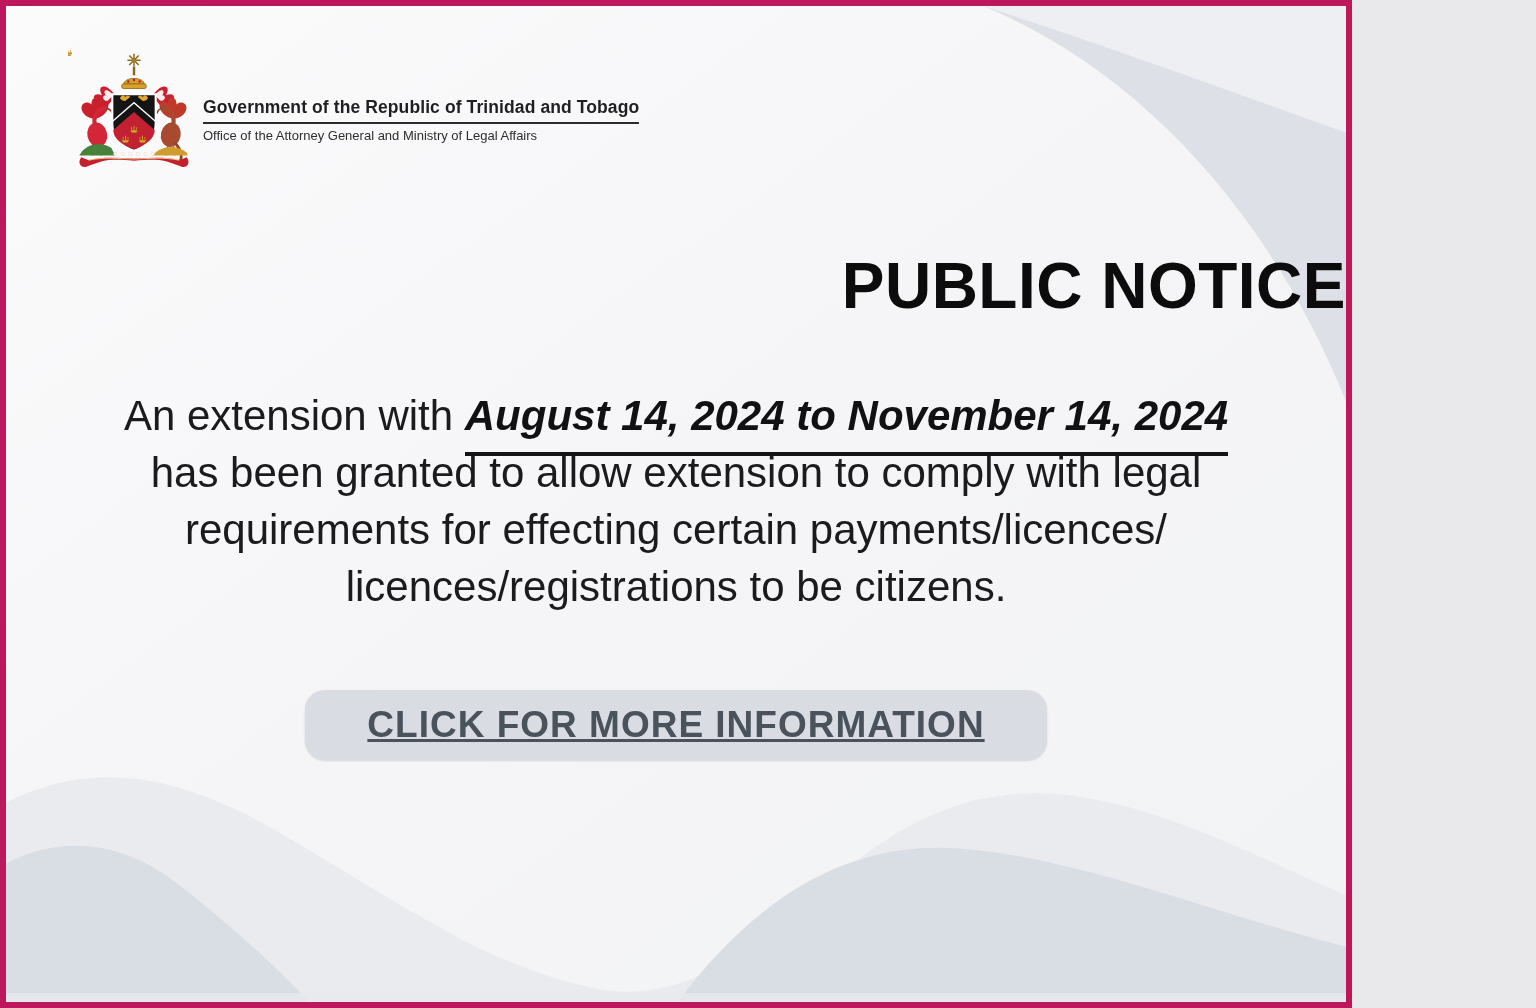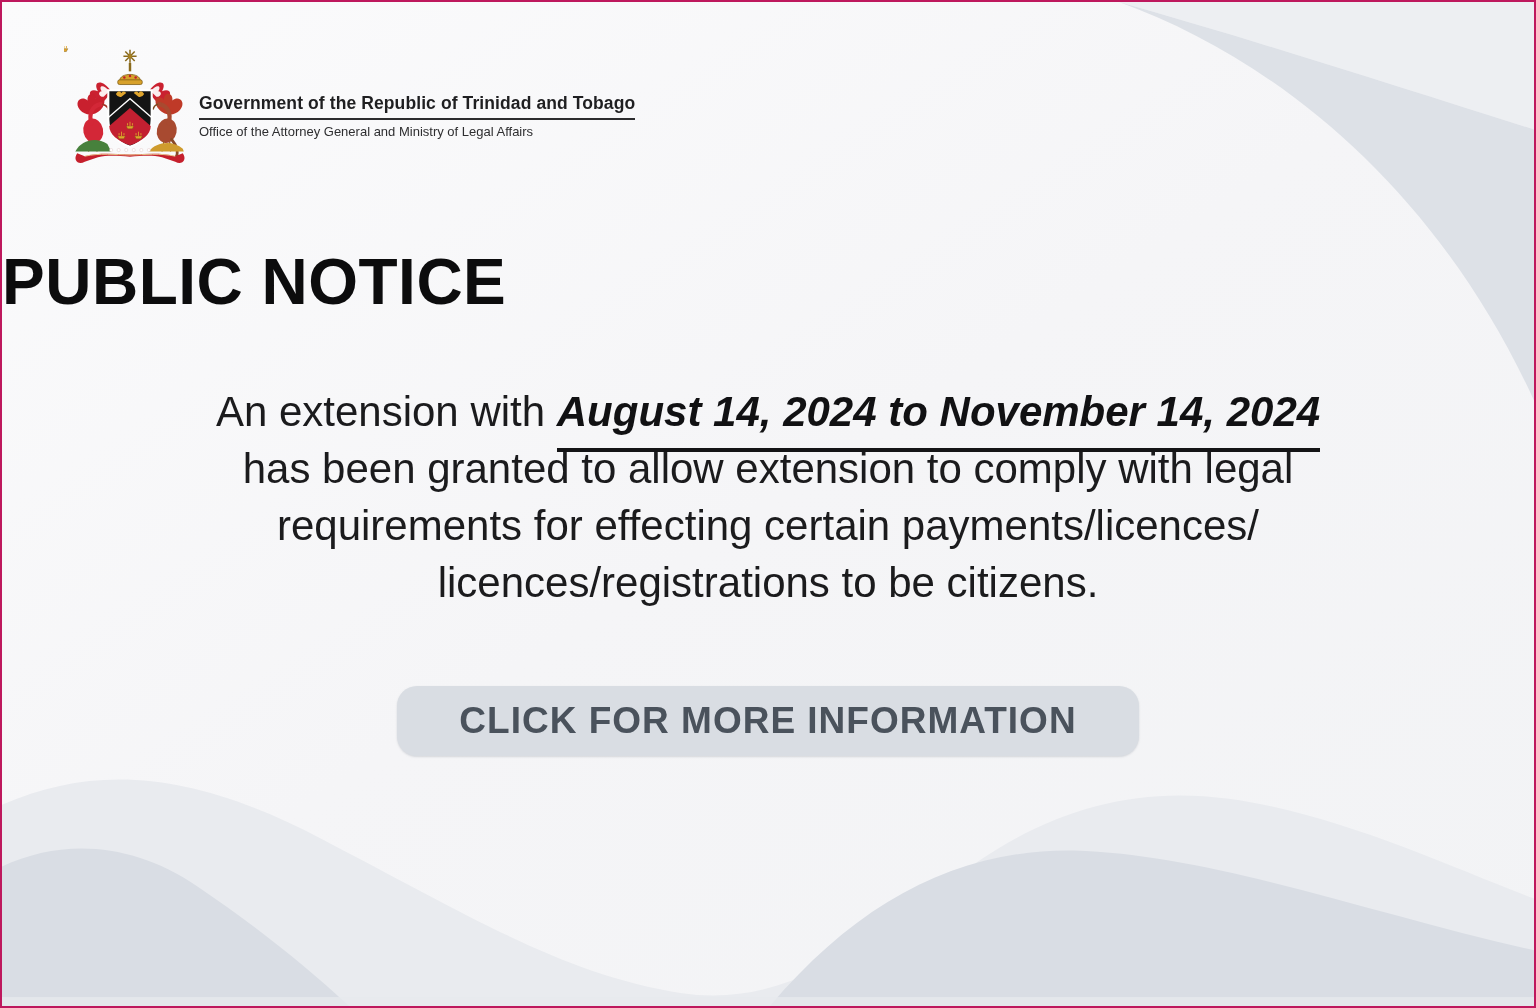--- a/index.html
+++ b/index.html
@@ -5,8 +5,8 @@
 <style>
   html,body{margin:0;padding:0;background:#e9e9eb;font-family:"Liberation Sans",sans-serif;}
   .canvas{
-    position:relative;width:1536px;height:1008px;box-sizing:border-box;
-    border:2px solid #be185d;overflow:hidden;background:#5eead4;
+    position:relative;width:1352px;height:1008px;box-sizing:border-box;
+    border:6px solid #be185d;overflow:hidden;background:#5eead4;
   }
   .bg{position:absolute;inset:0;width:100%;height:100%;display:block;}
 

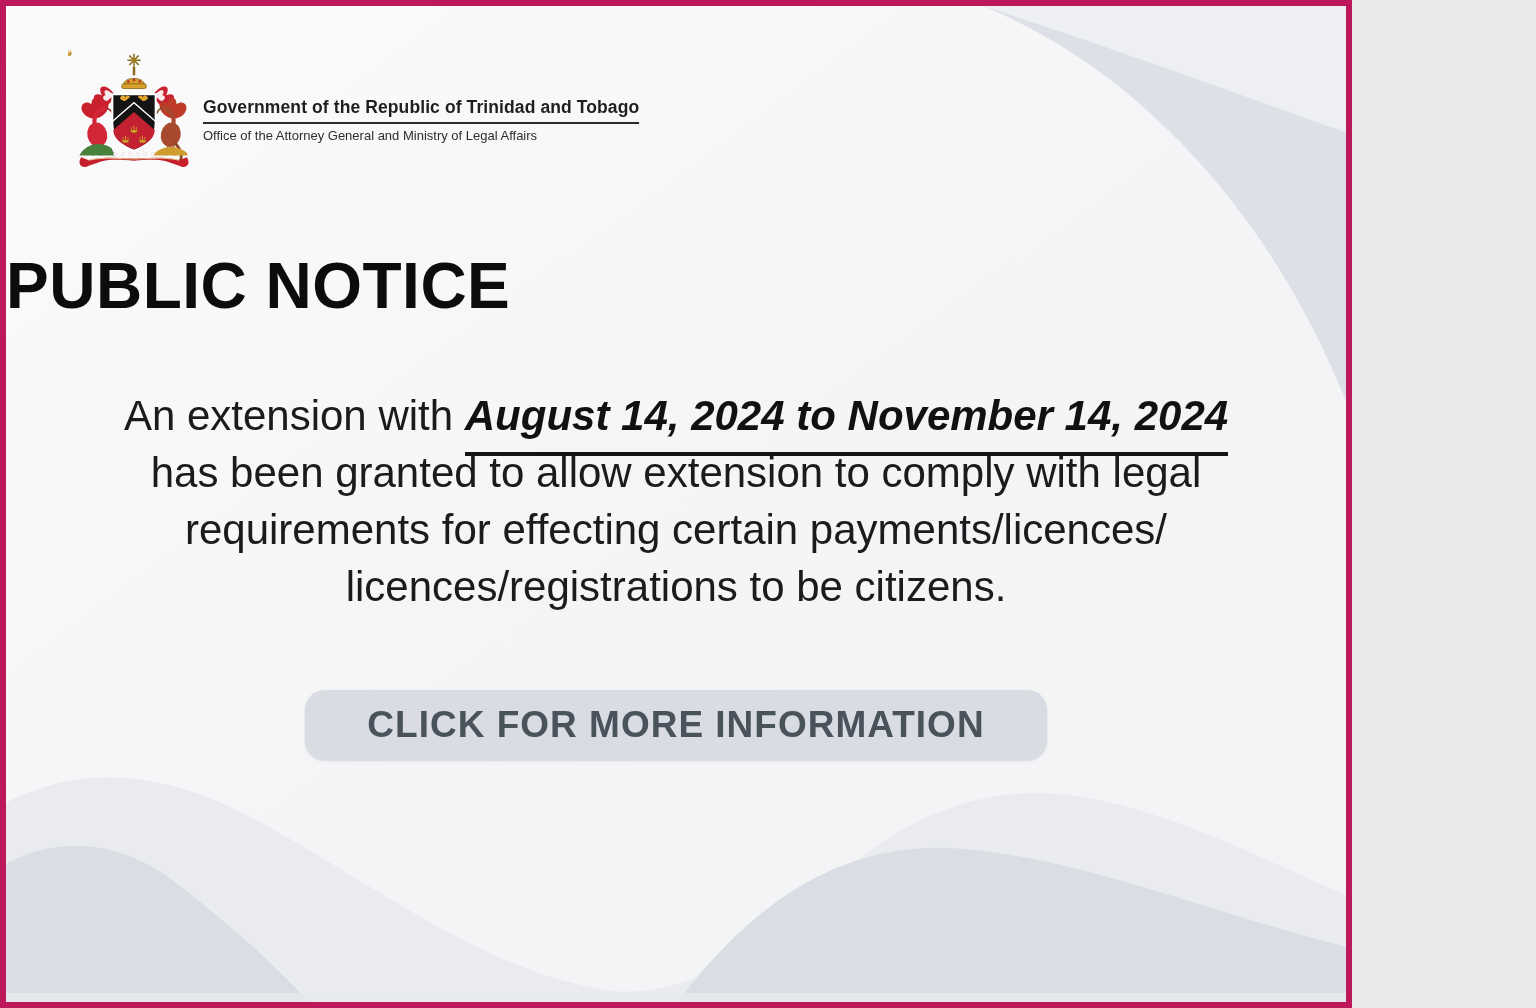--- a/index.html
+++ b/index.html
@@ -21,7 +21,7 @@
 
   
   .title{
-    position:absolute;top:243px;left:0;right:0;text-align:left;
+    position:absolute;top:243px;left:0;right:0;text-align:right;
     font-size:64px;font-weight:700;color:#0c0c0d;letter-spacing:0.5px;
   }
 

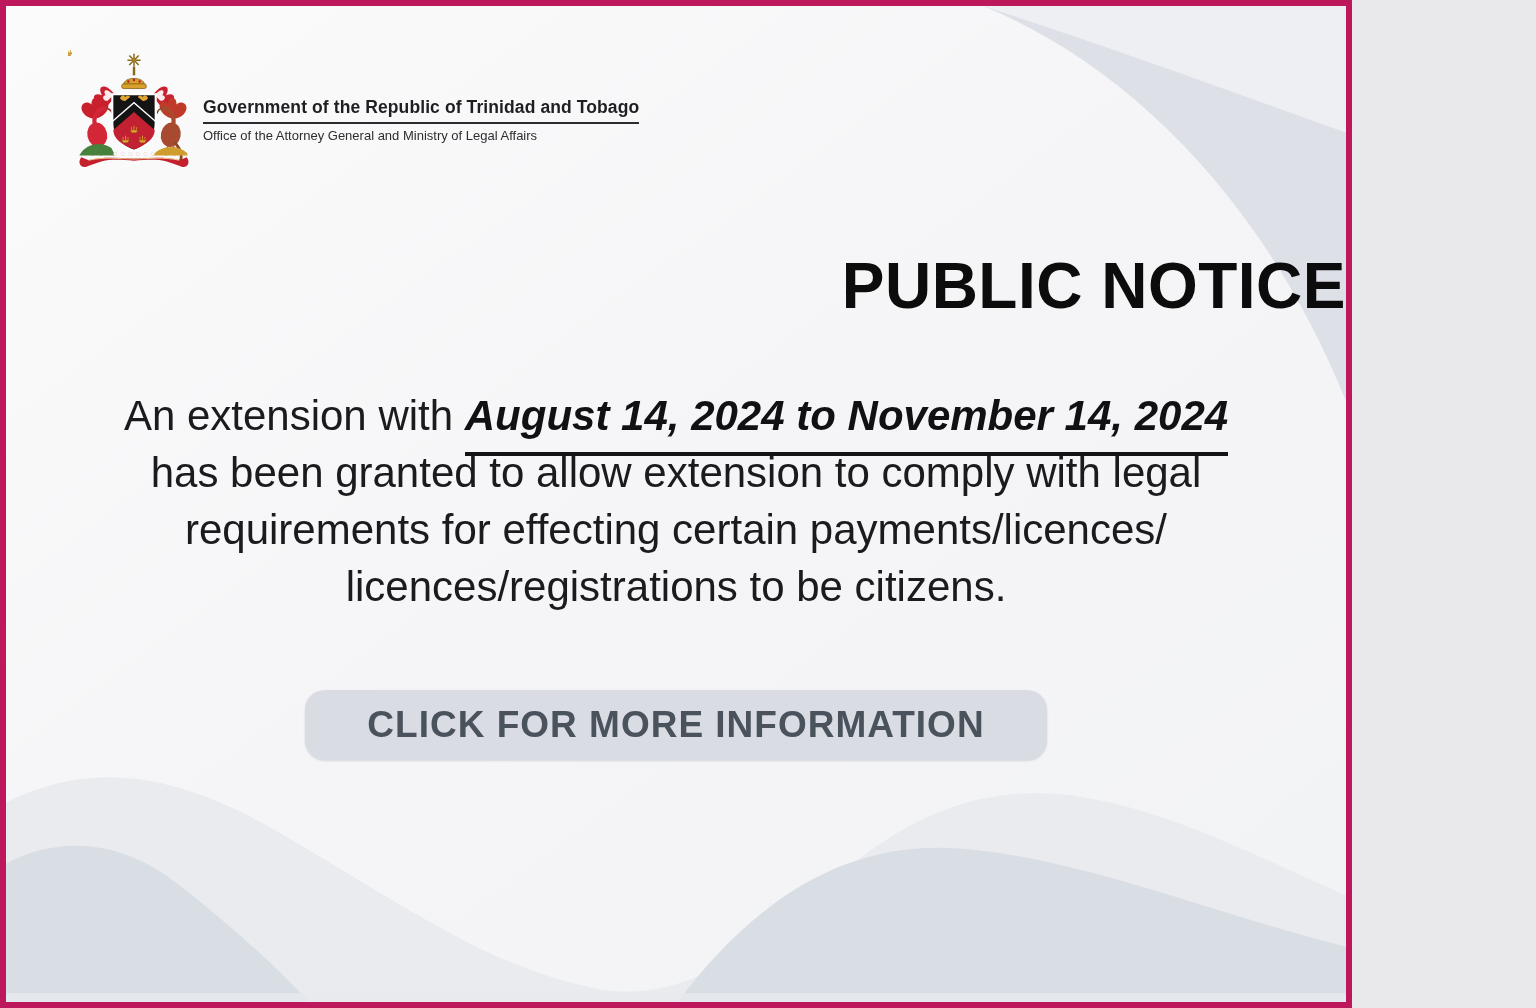--- a/index.html
+++ b/index.html
@@ -44,6 +44,7 @@
     font-size:37px;font-weight:700;letter-spacing:1px;
     padding:12px 40px;cursor:pointer;
     box-shadow:0 1px 2px rgba(120,128,140,0.25);
+    text-decoration:underline;
   }
 </style>
 </head>

